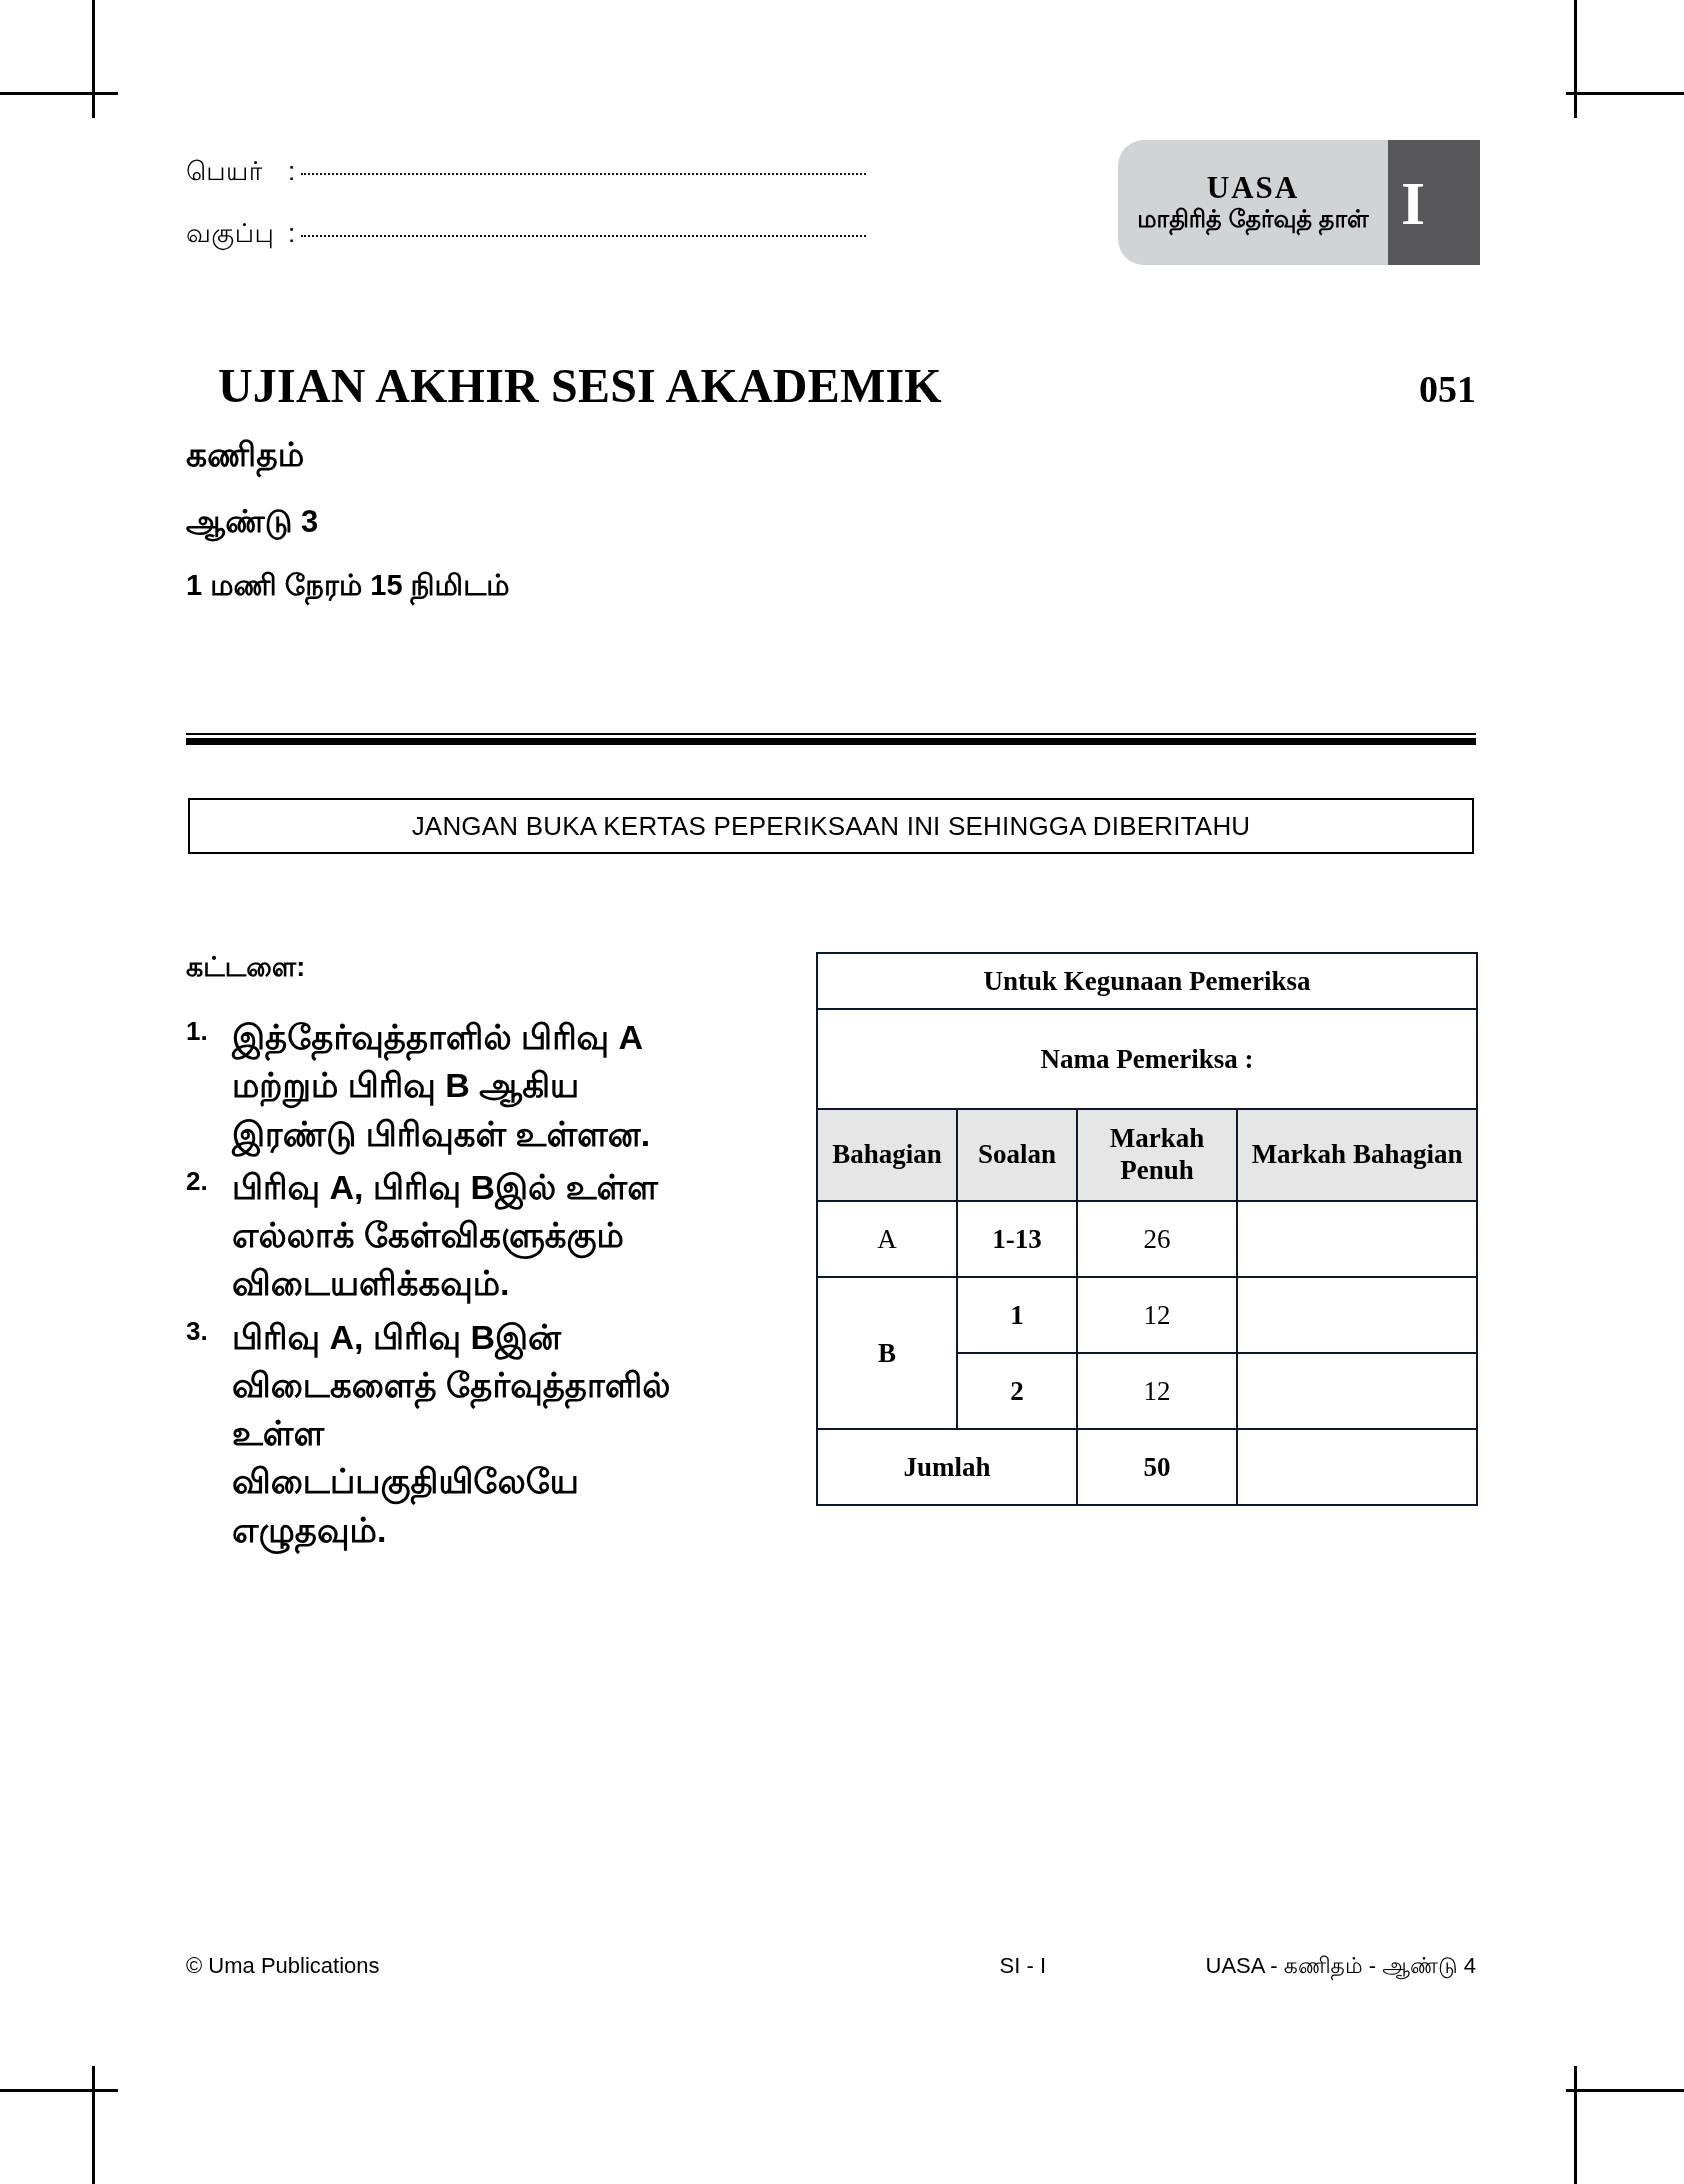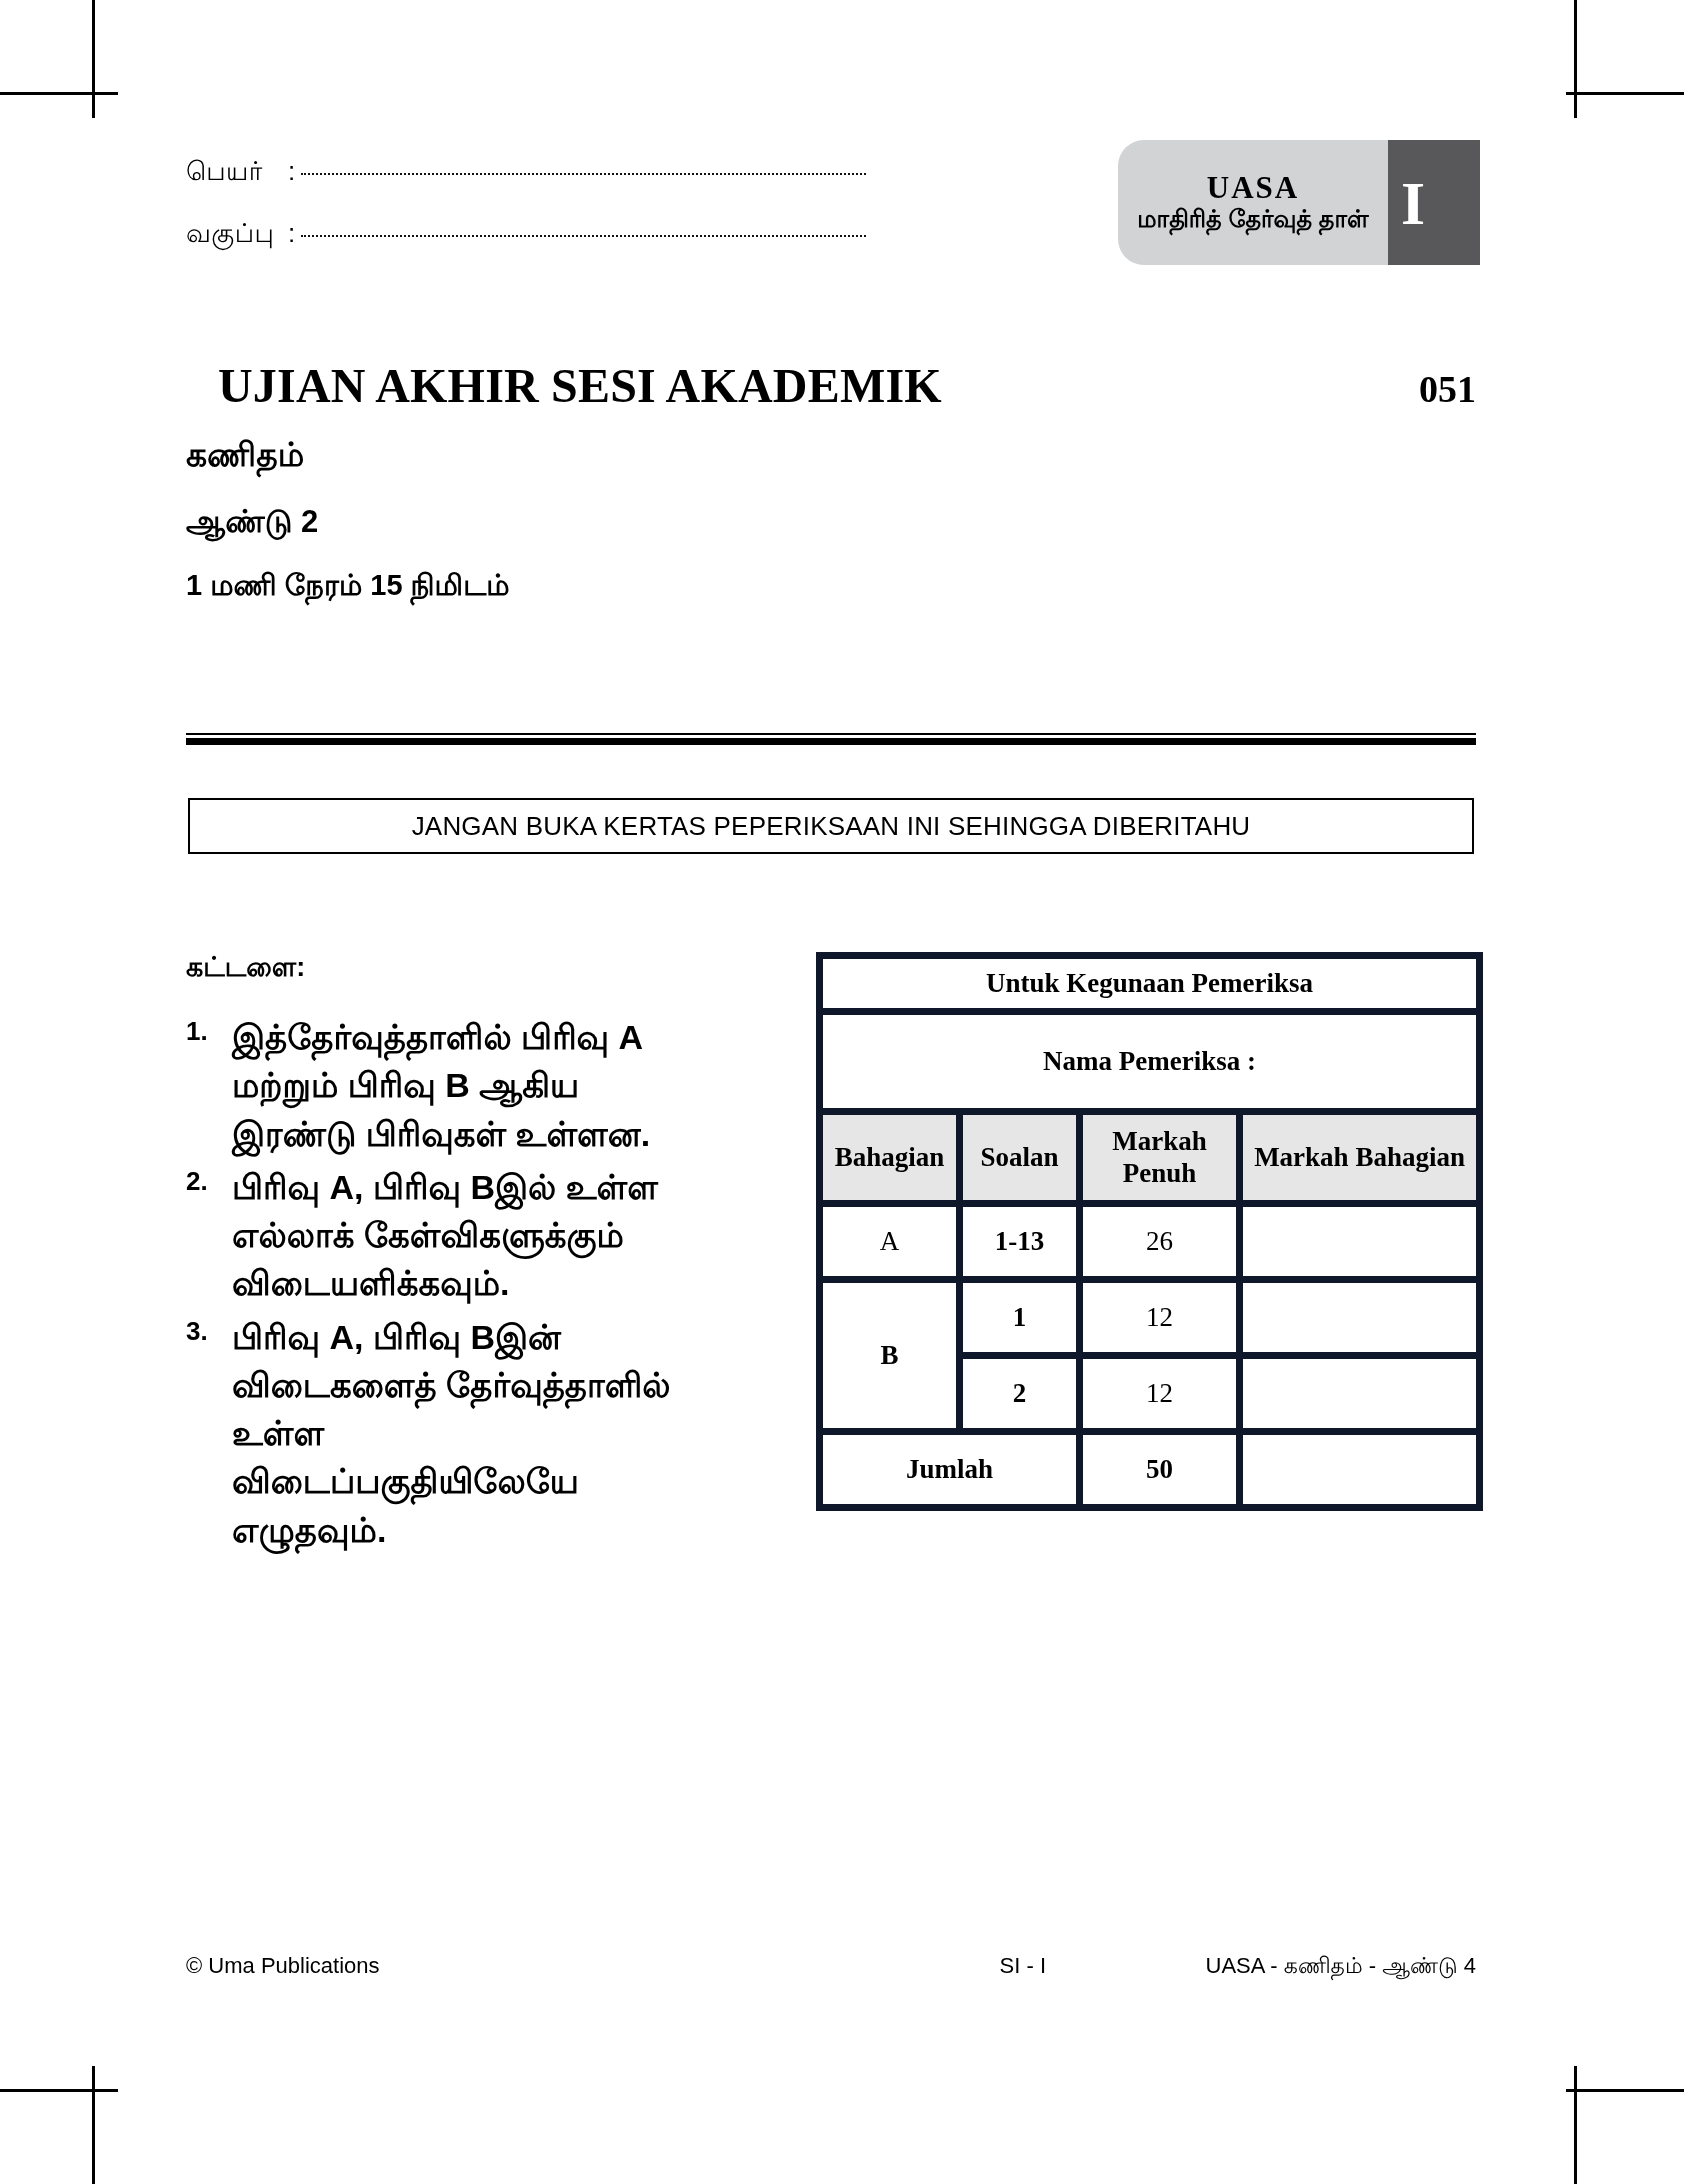--- a/index.html
+++ b/index.html
@@ -349,7 +349,7 @@
       <div class="title-code">051</div>
     </div>
     <div class="subject">கணிதம்</div>
-    <div class="year">ஆண்டு 2</div>
+    <div class="year">ஆண்டு 3</div>
     <div class="duration">1 மணி நேரம்  15  நிமிடம்</div>
   </div>
 

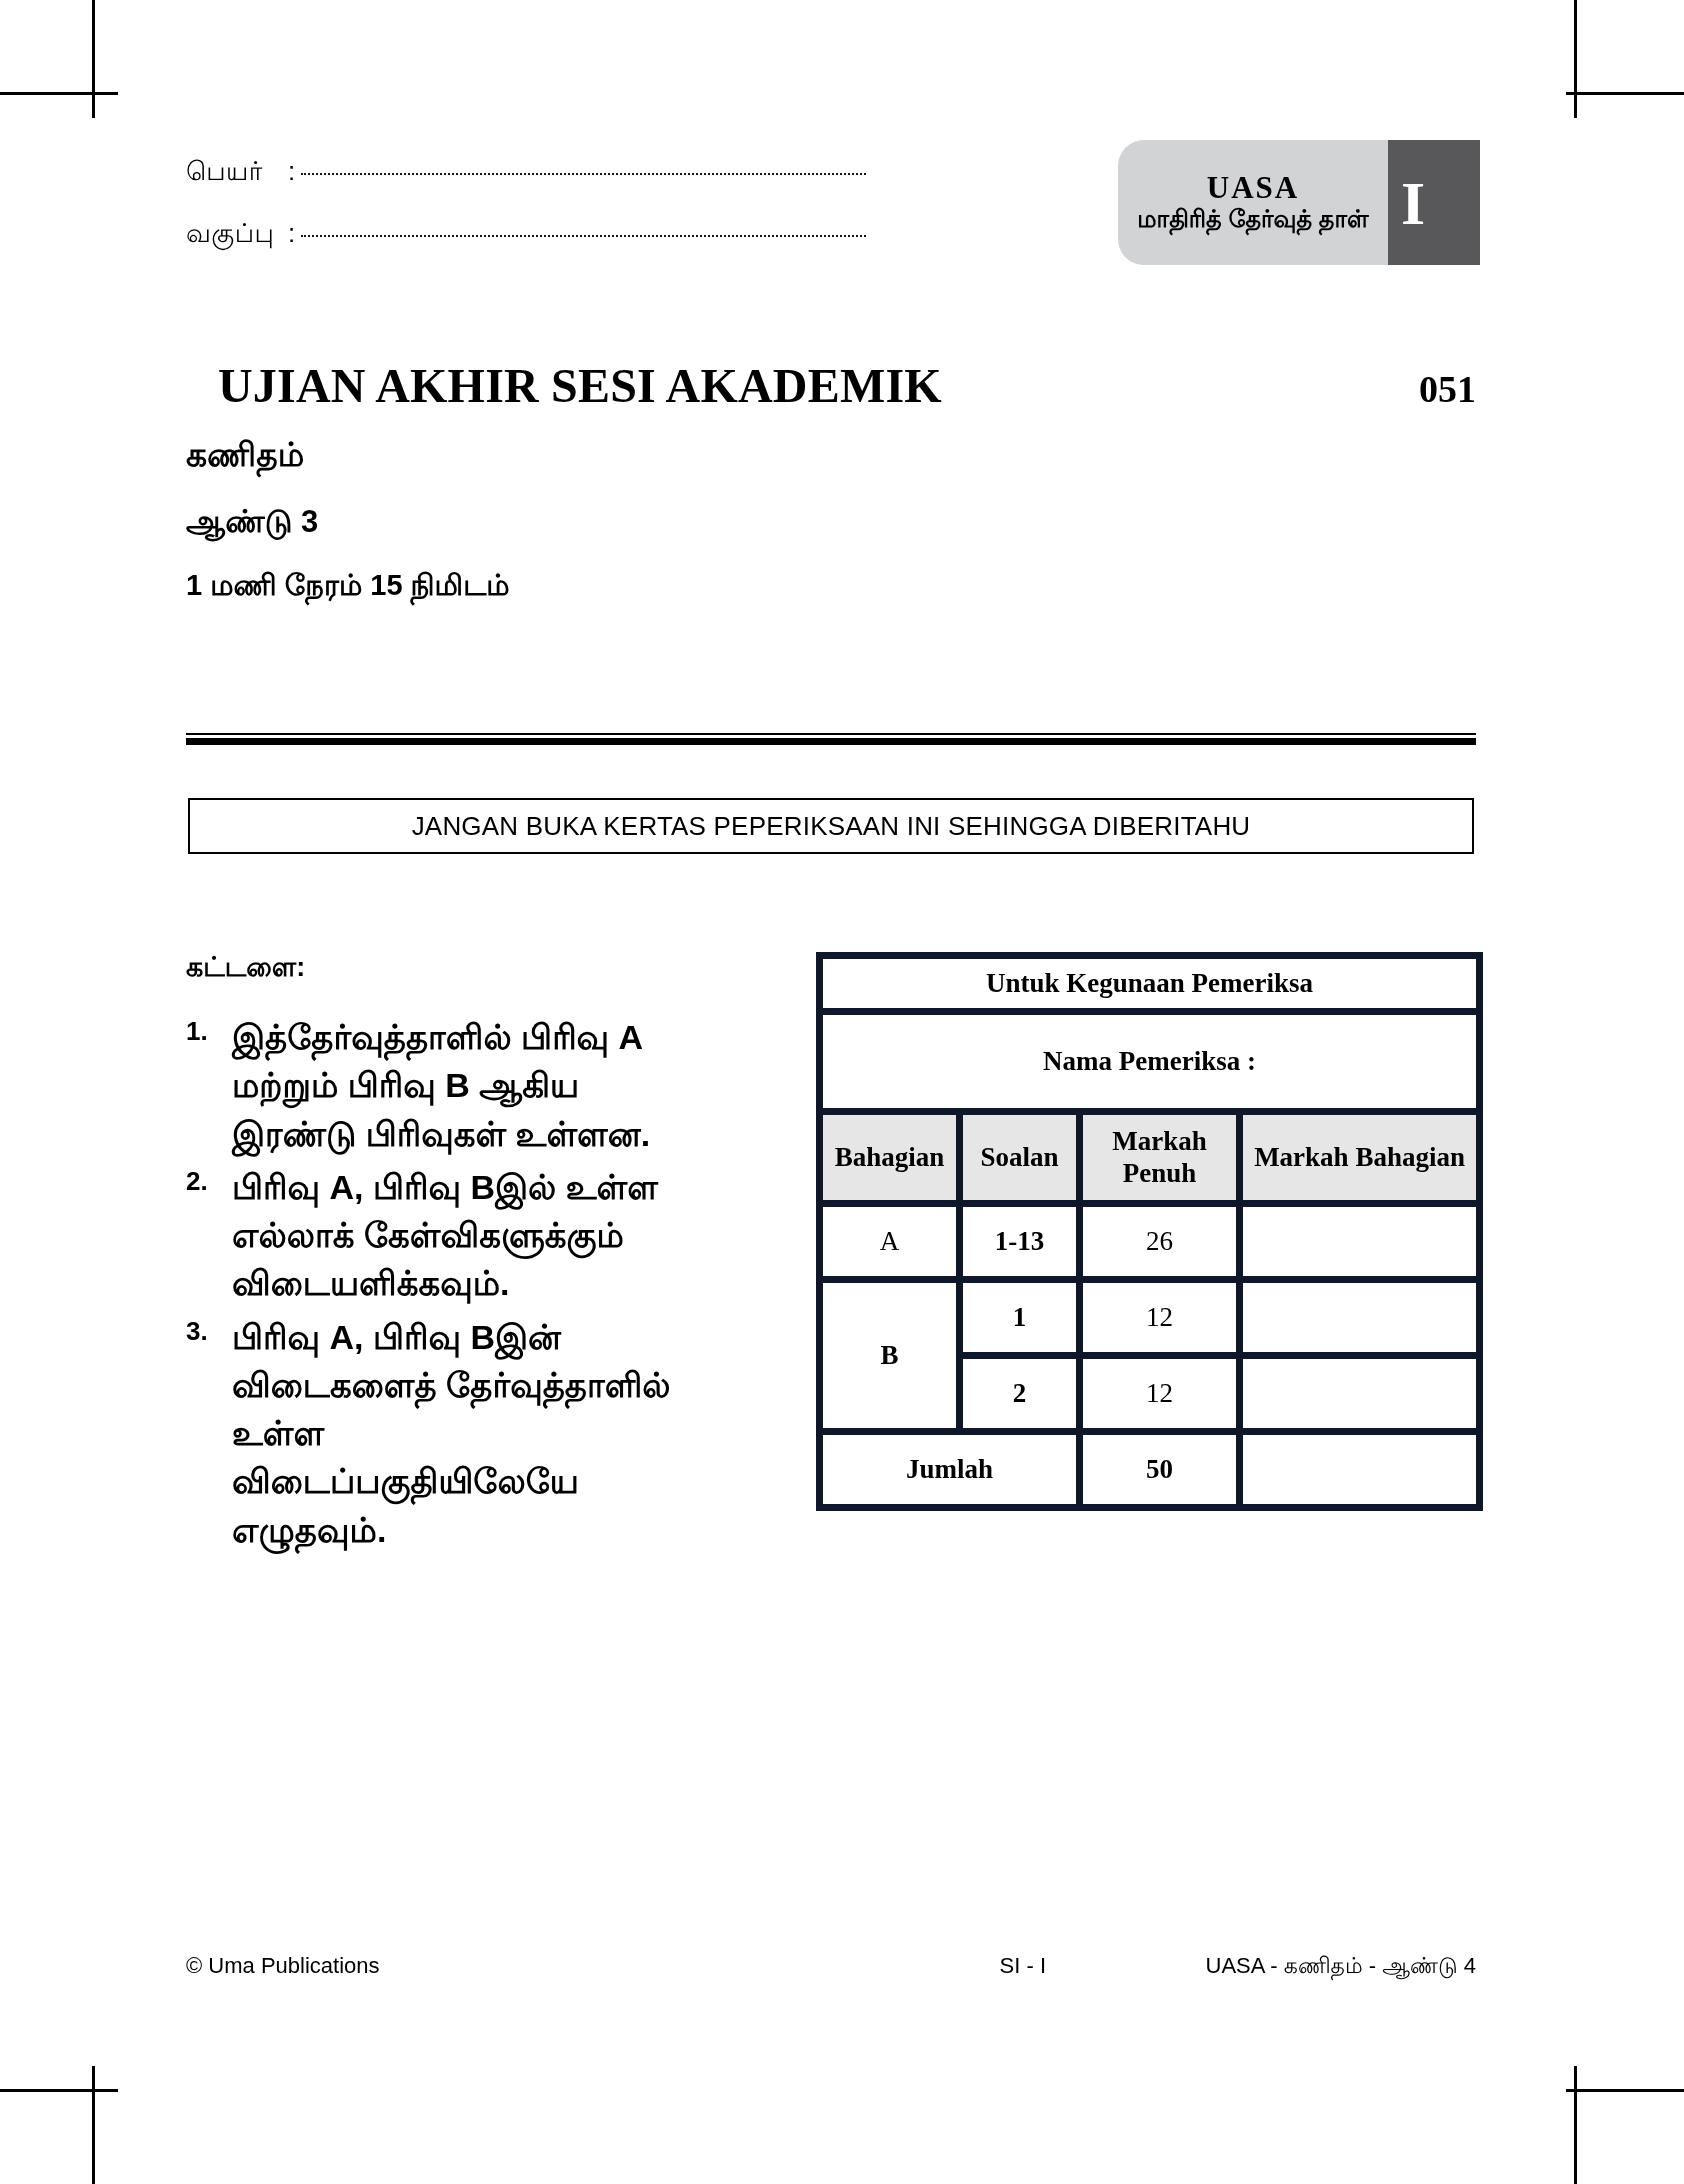--- a/index.html
+++ b/index.html
@@ -246,7 +246,7 @@
     table-layout: fixed;
   }
   table.examiner td {
-    border: 7px solid #0f172a;
+    border: 2px solid #0f172a;
     text-align: center;
     font-family: "Liberation Serif", "DejaVu Serif", serif;
     font-size: 27px;

